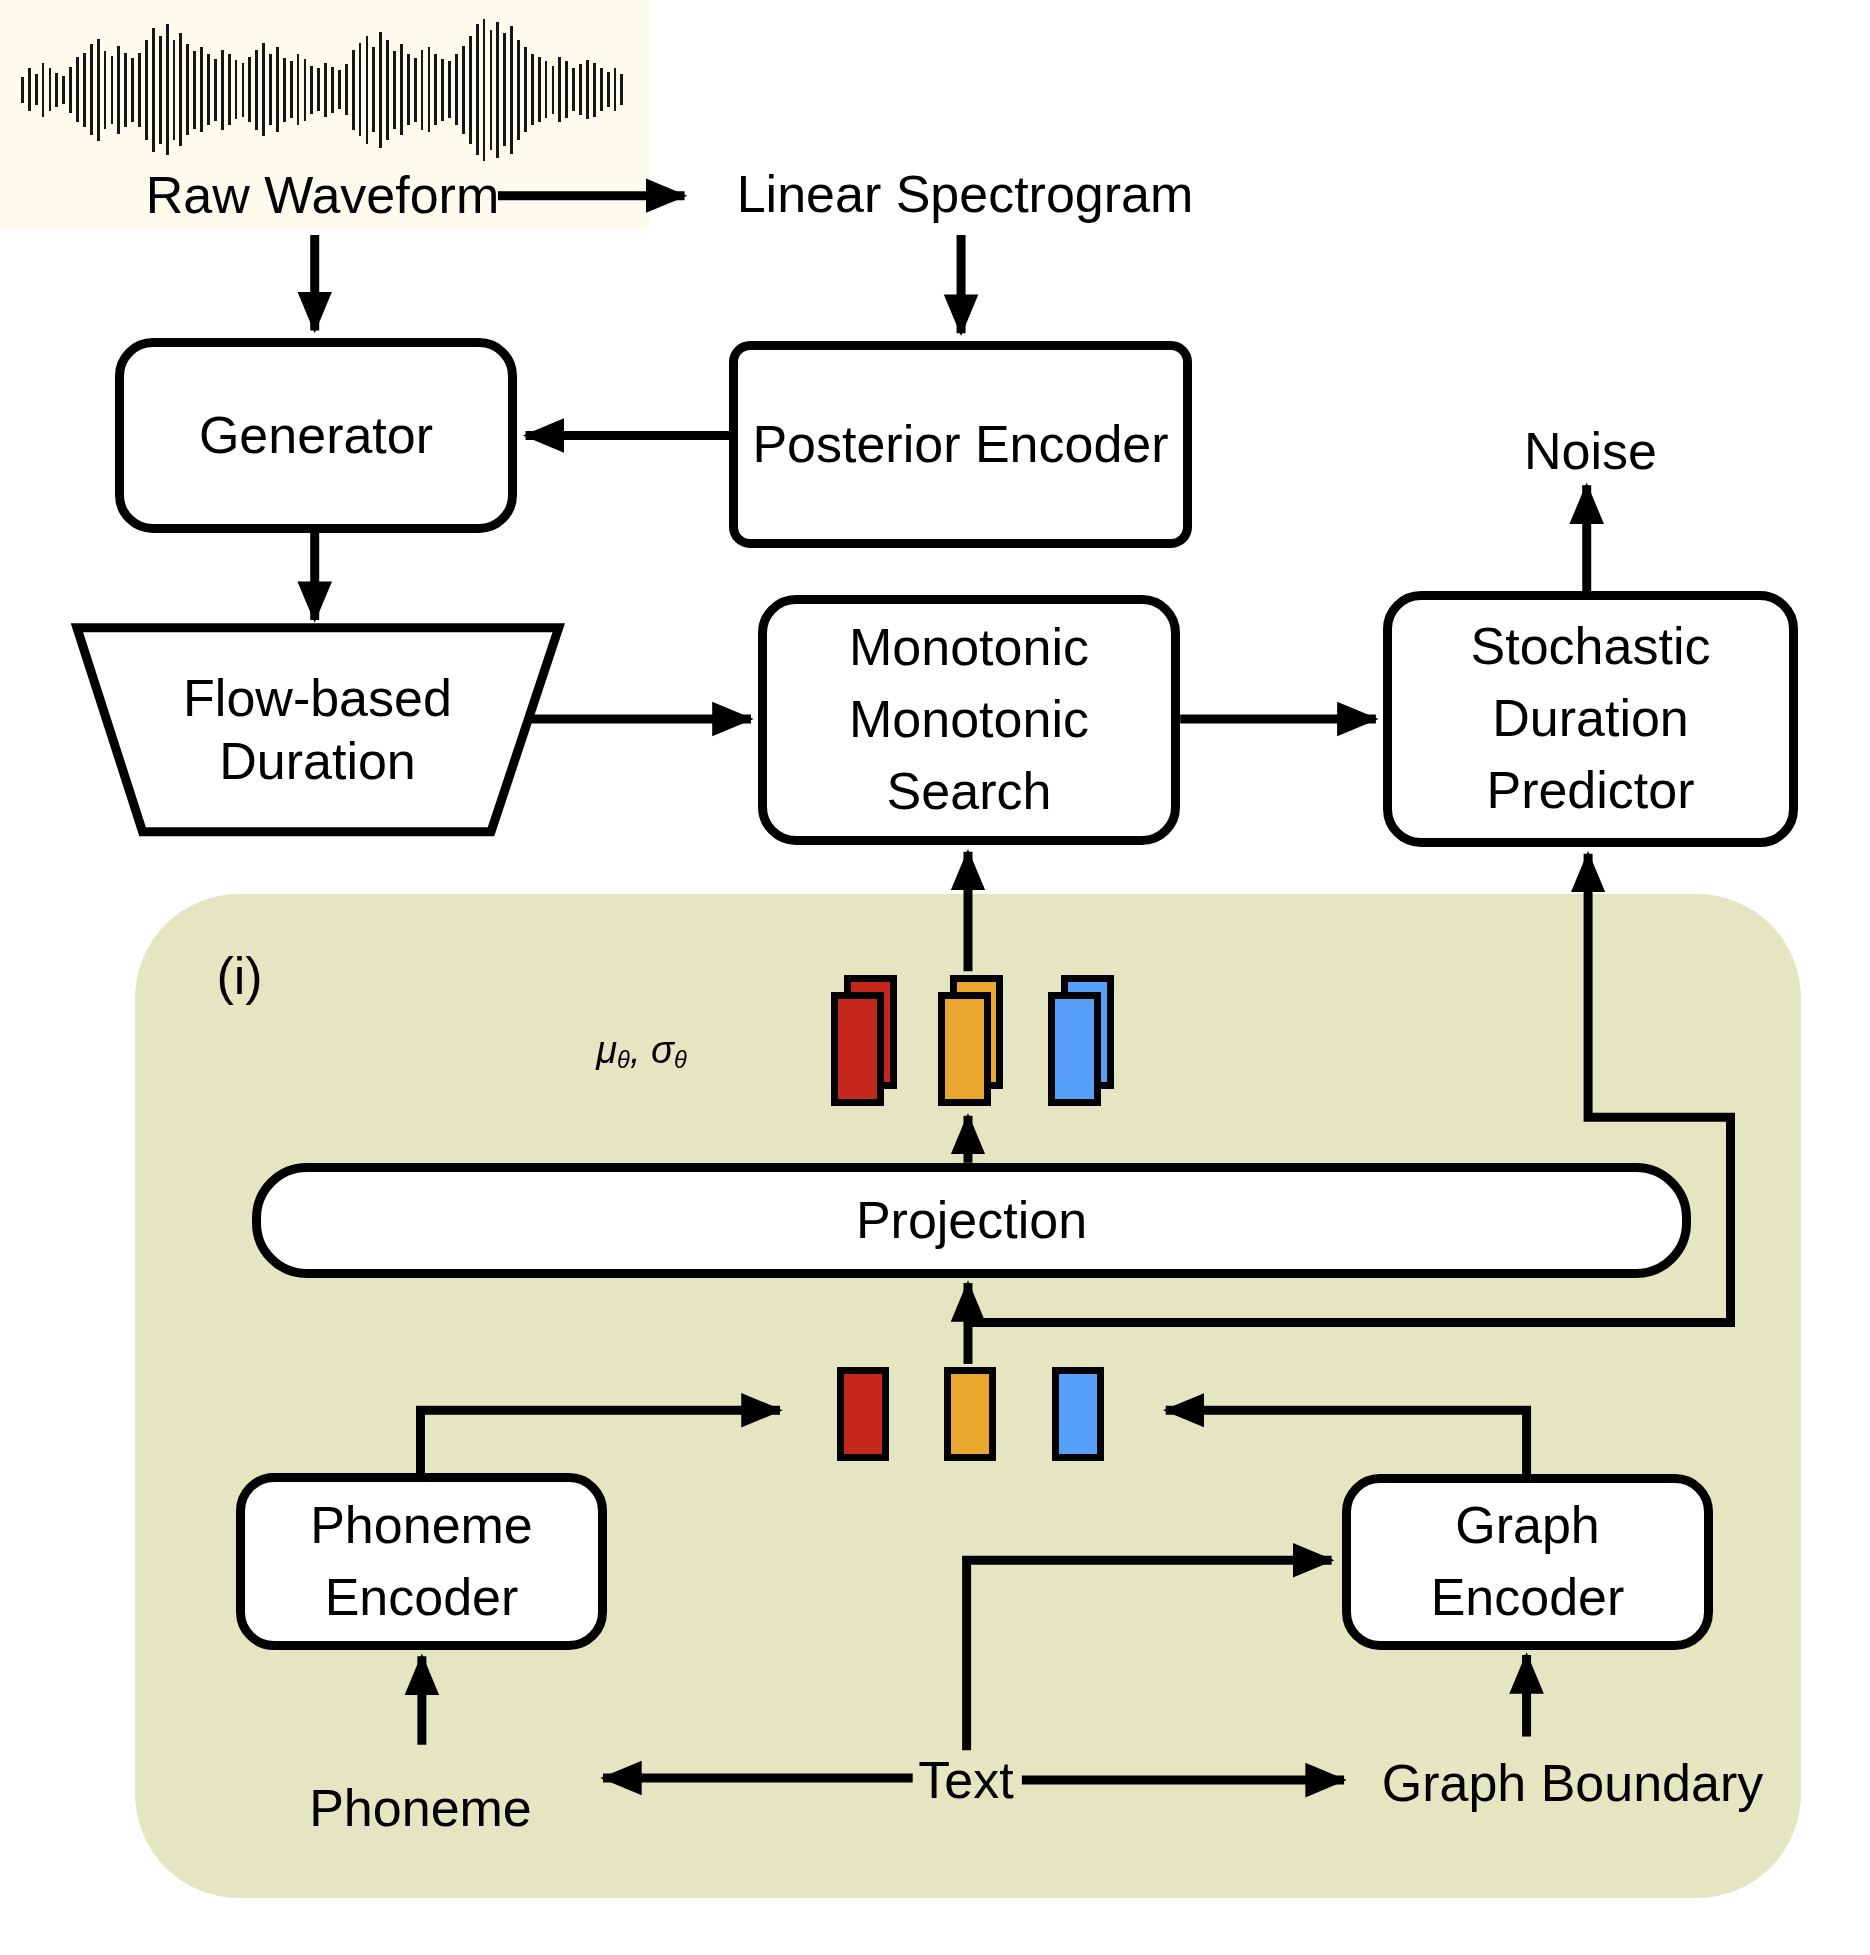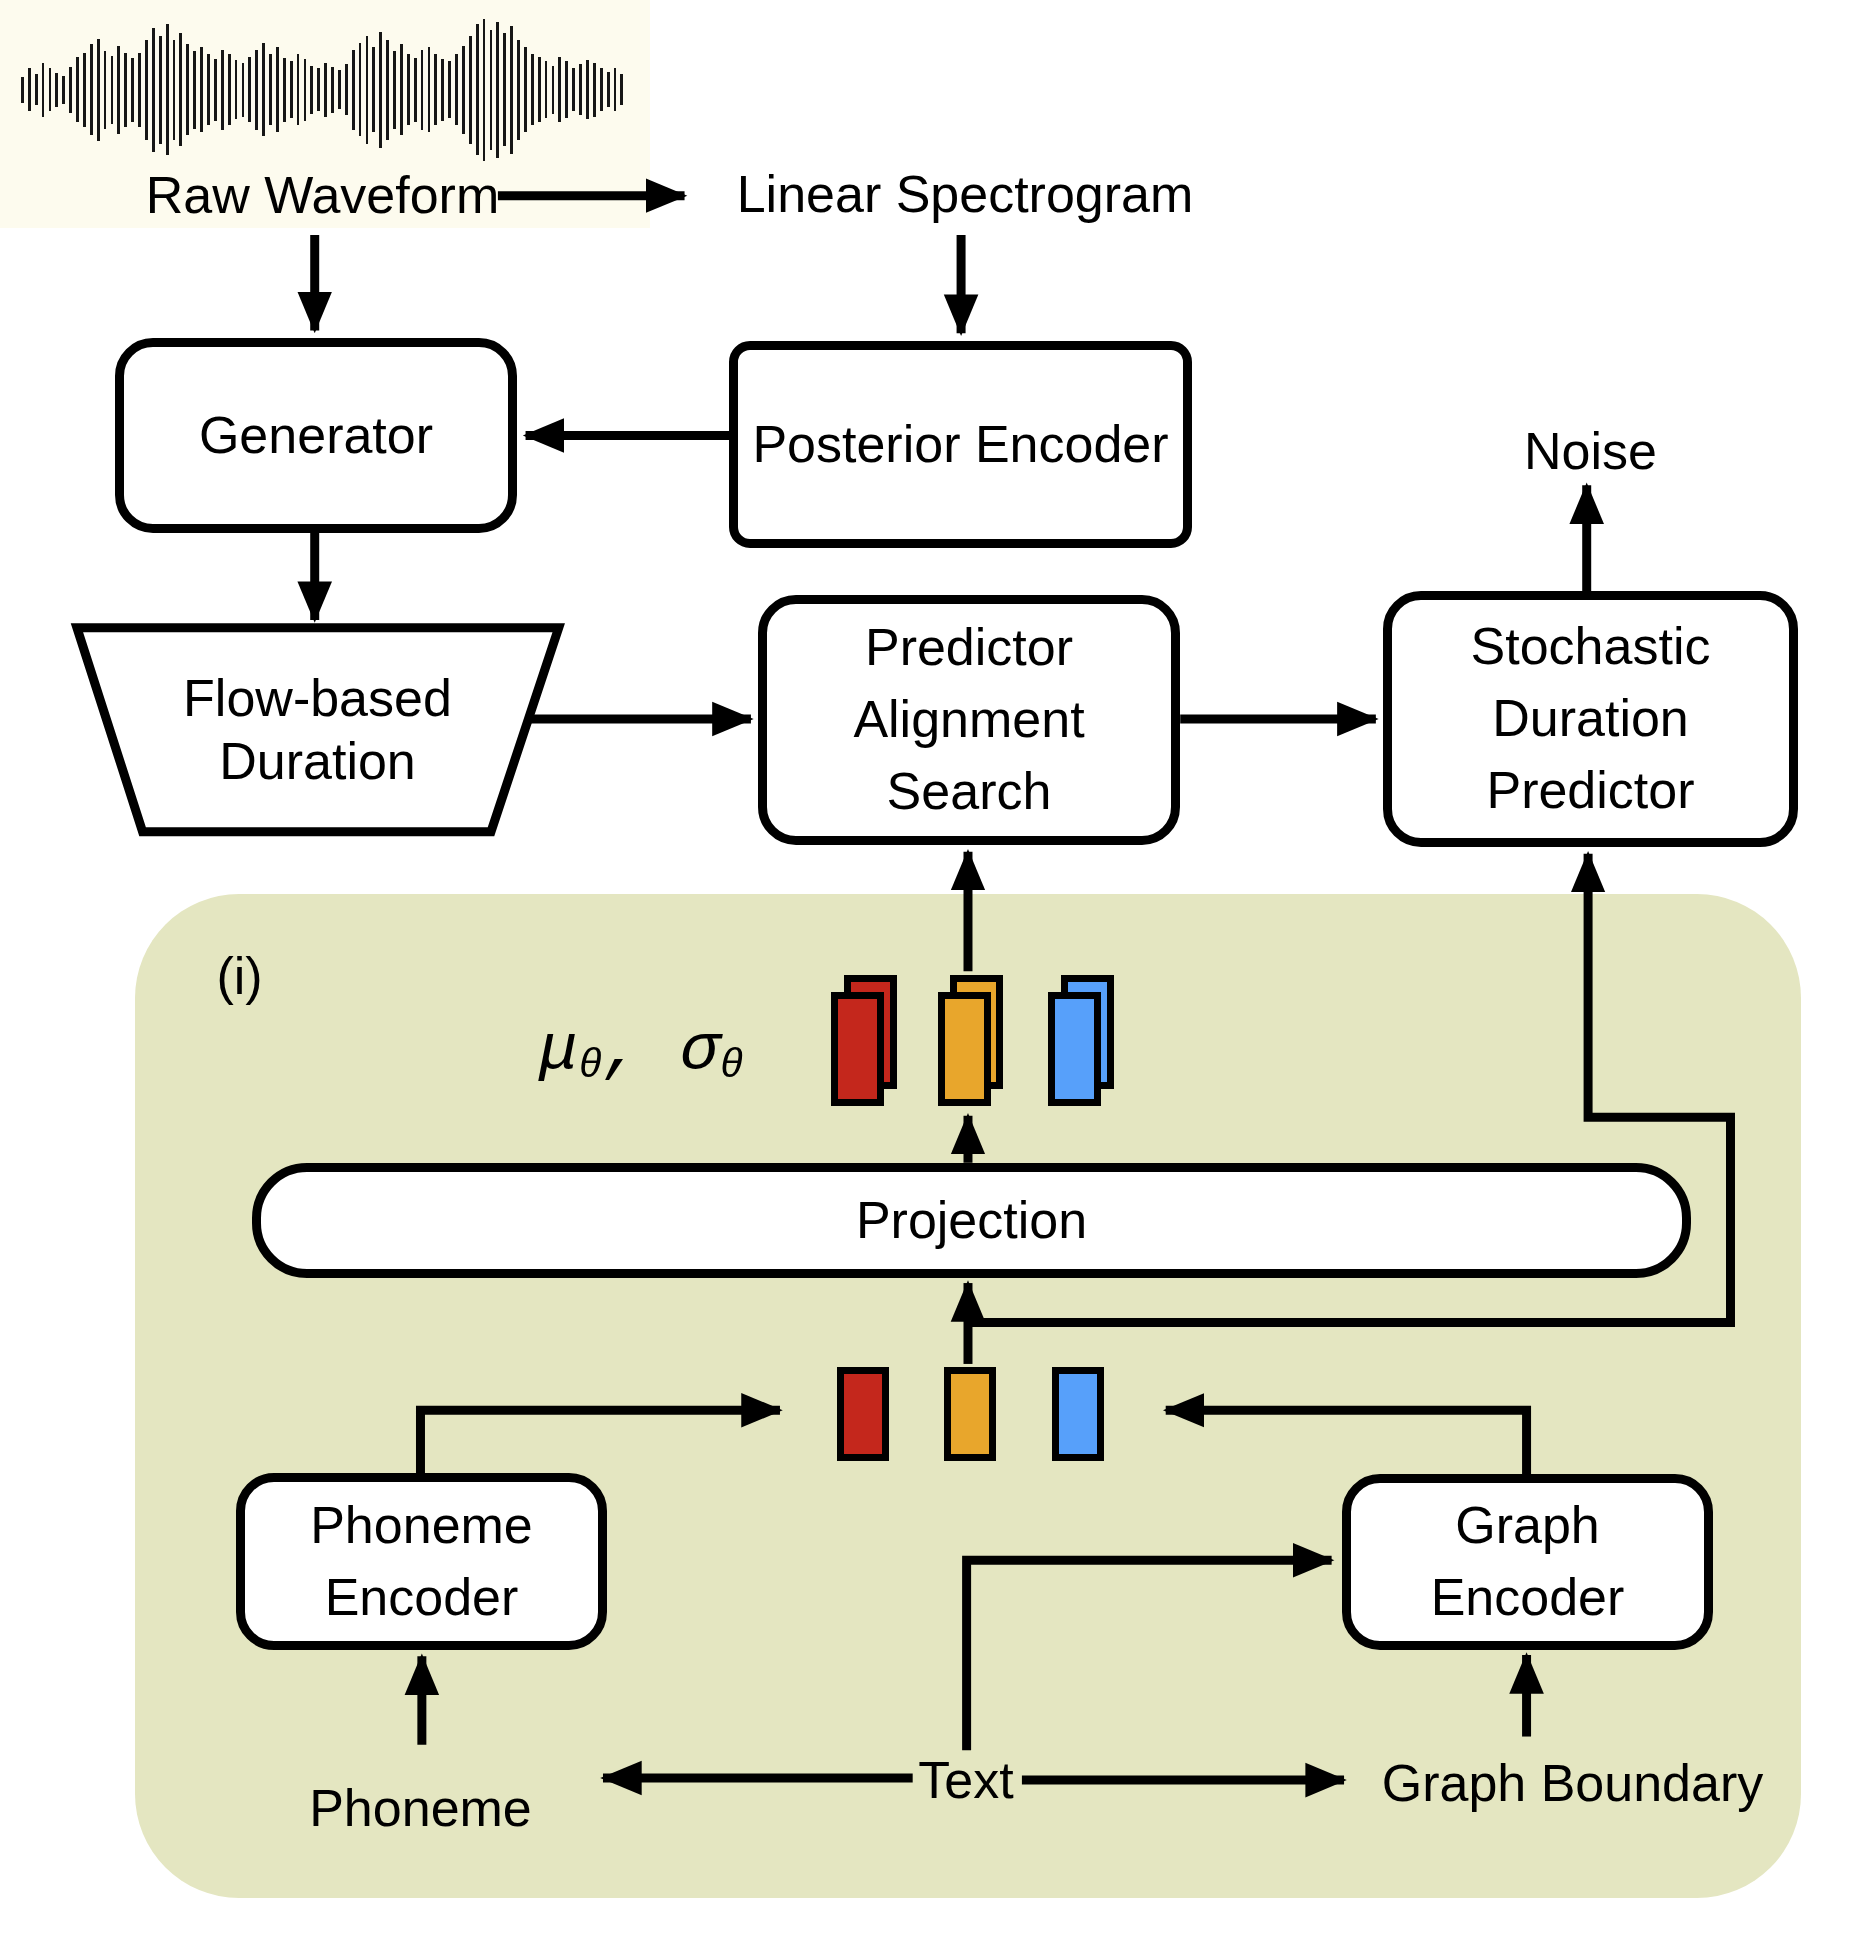--- a/index.html
+++ b/index.html
@@ -172,7 +172,7 @@
   <div class="lbl" style="left:110px;top:643px;width:415px;height:173px;white-space:normal;">Flow-based Duration</div>
 
   <div class="box" style="left:758px;top:595px;width:422px;height:250px;padding:0 41px;">
-    <span>Predictor Alignment Search</span>
+    <span>Monotonic Monotonic Search</span>
   </div>
 
   <div class="box" style="left:1383px;top:591px;width:415px;height:256px;padding:0 41px;">

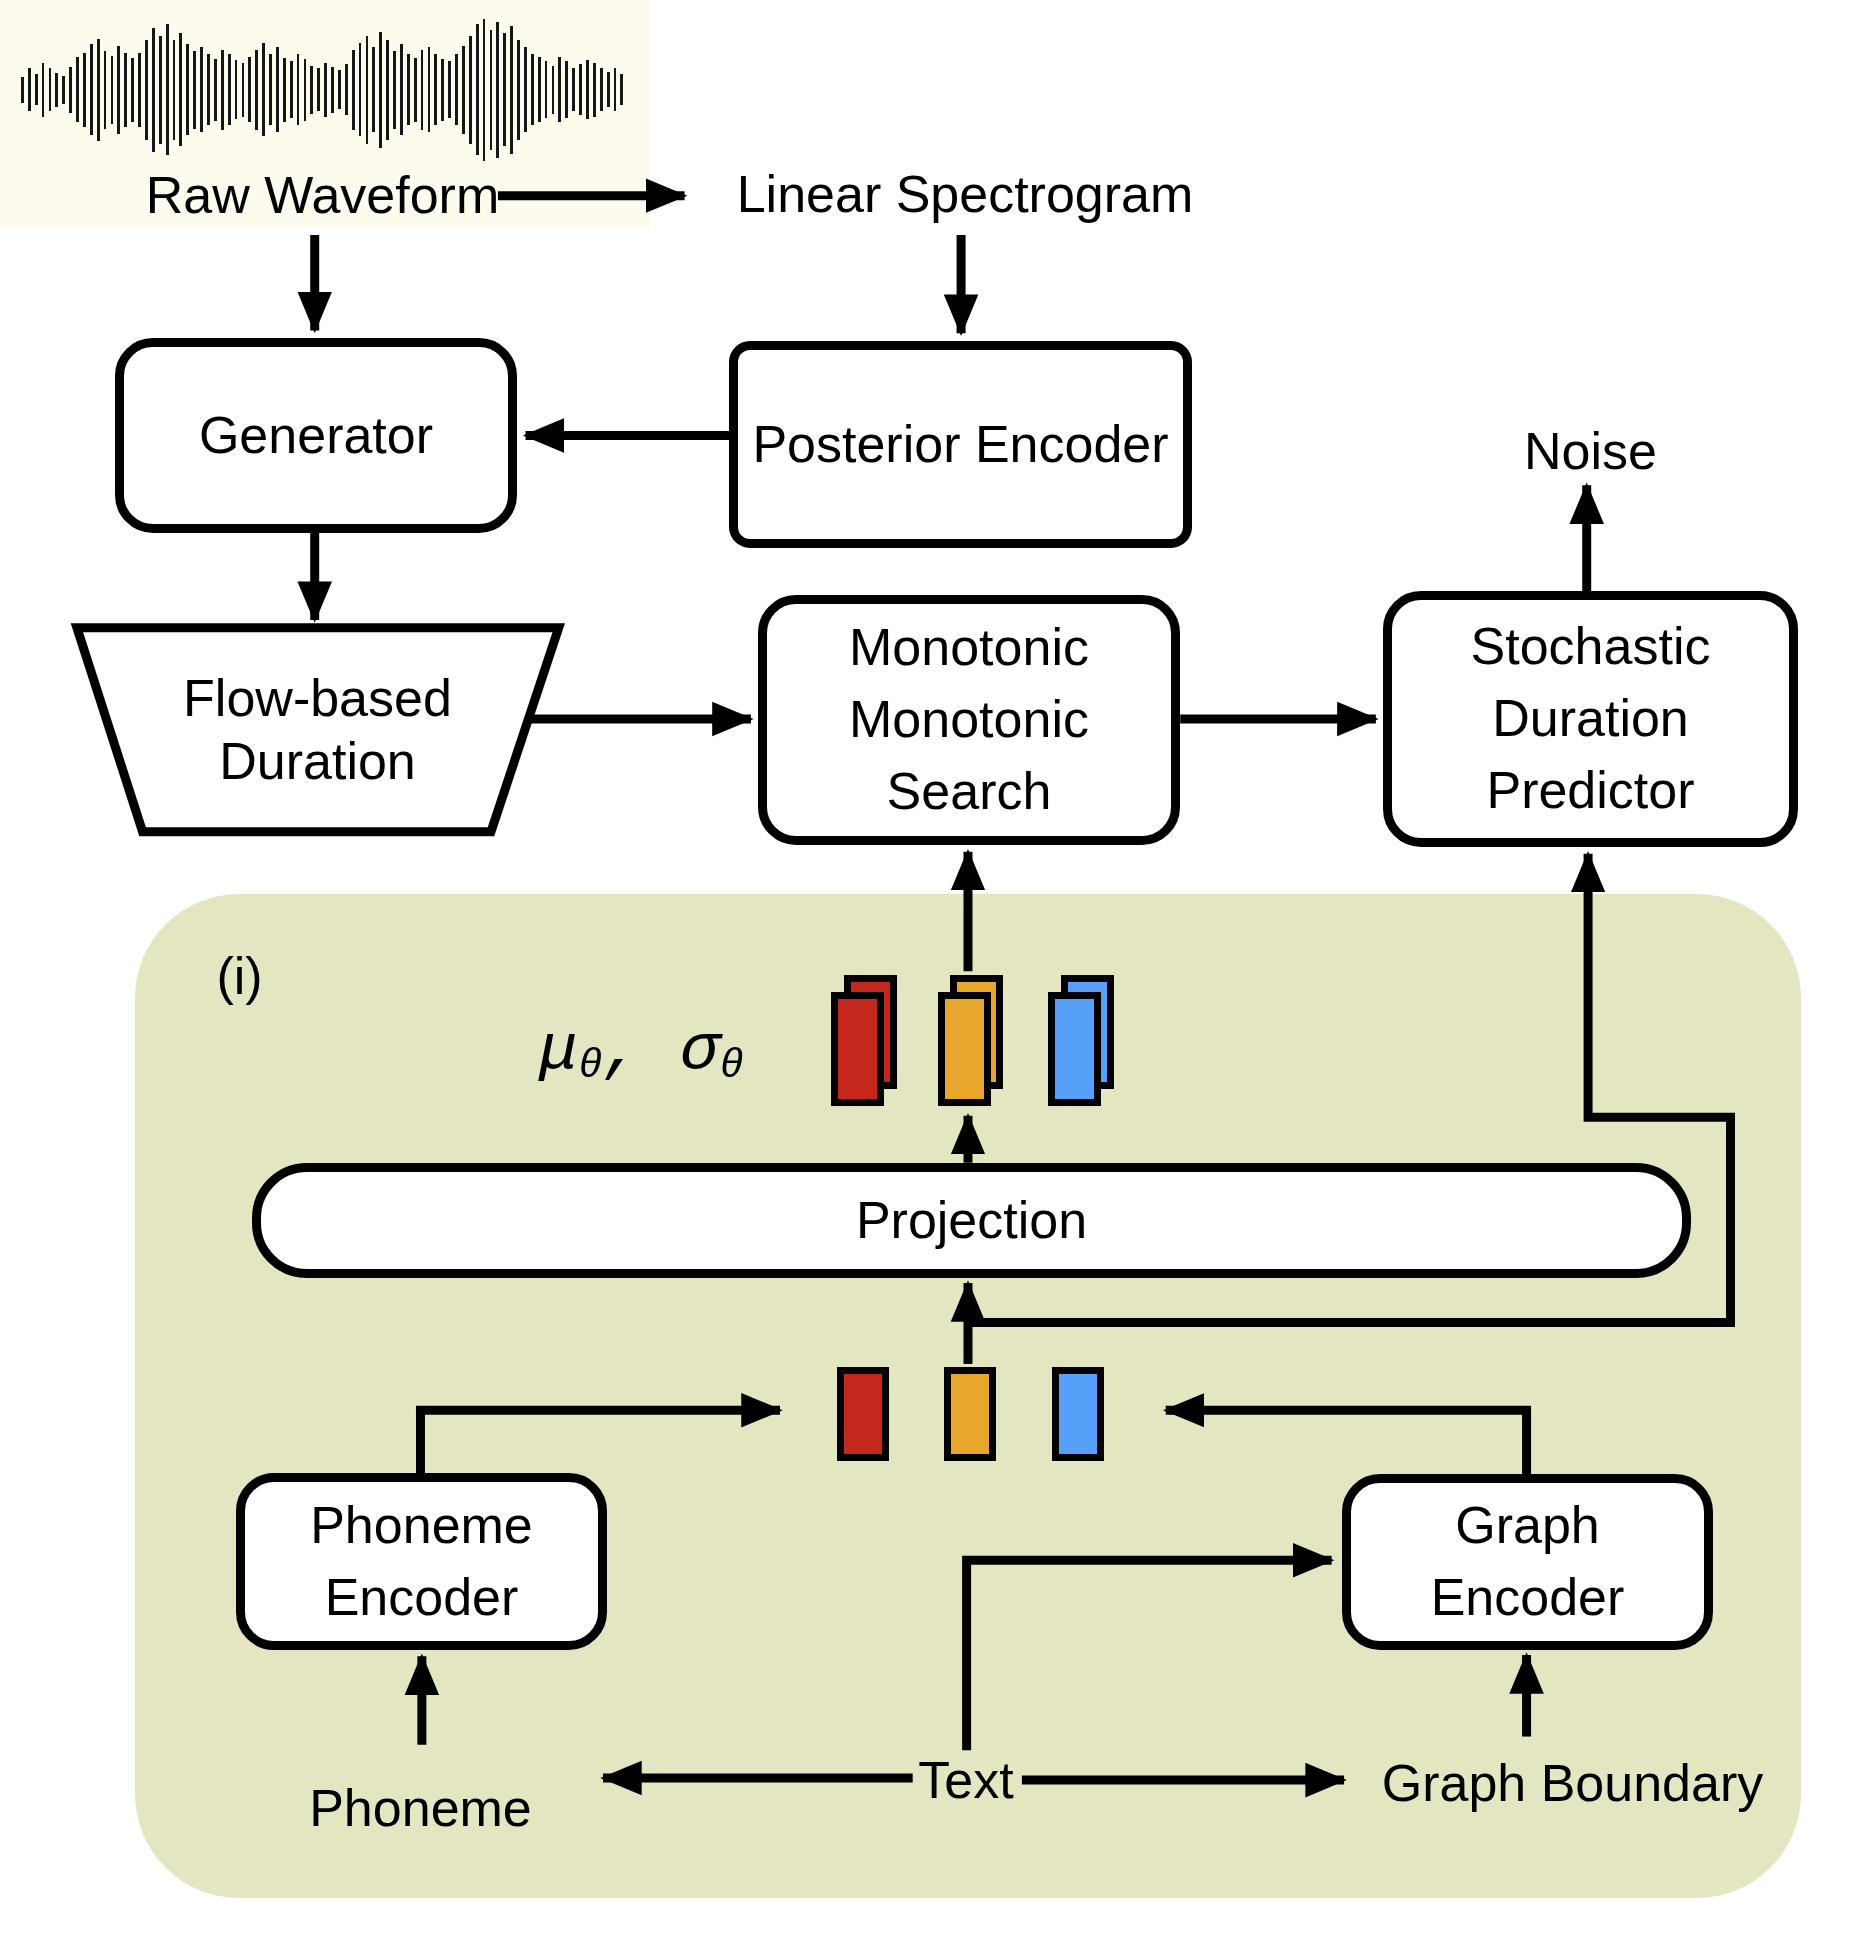--- a/index.html
+++ b/index.html
@@ -196,7 +196,7 @@
   <div class="lbl" style="left:1487px;top:424px;width:207px;height:55px;">Noise</div>
   <div class="lbl" style="left:205px;top:949px;width:69px;height:55px;">(i)</div>
 
-  <div class="lbl mu-sigma" style="left:517px;top:1022px;width:249px;height:59px;font-size:65px;font-family:Liberation Mono, monospace;">
+  <div class="lbl mu-sigma" style="left:517px;top:1022px;width:249px;height:59px;font-size:38px;">
     <span><span>μ</span><span class="ssub">θ</span><span>, </span><span>σ</span><span class="ssub">θ</span></span>
   </div>
 

